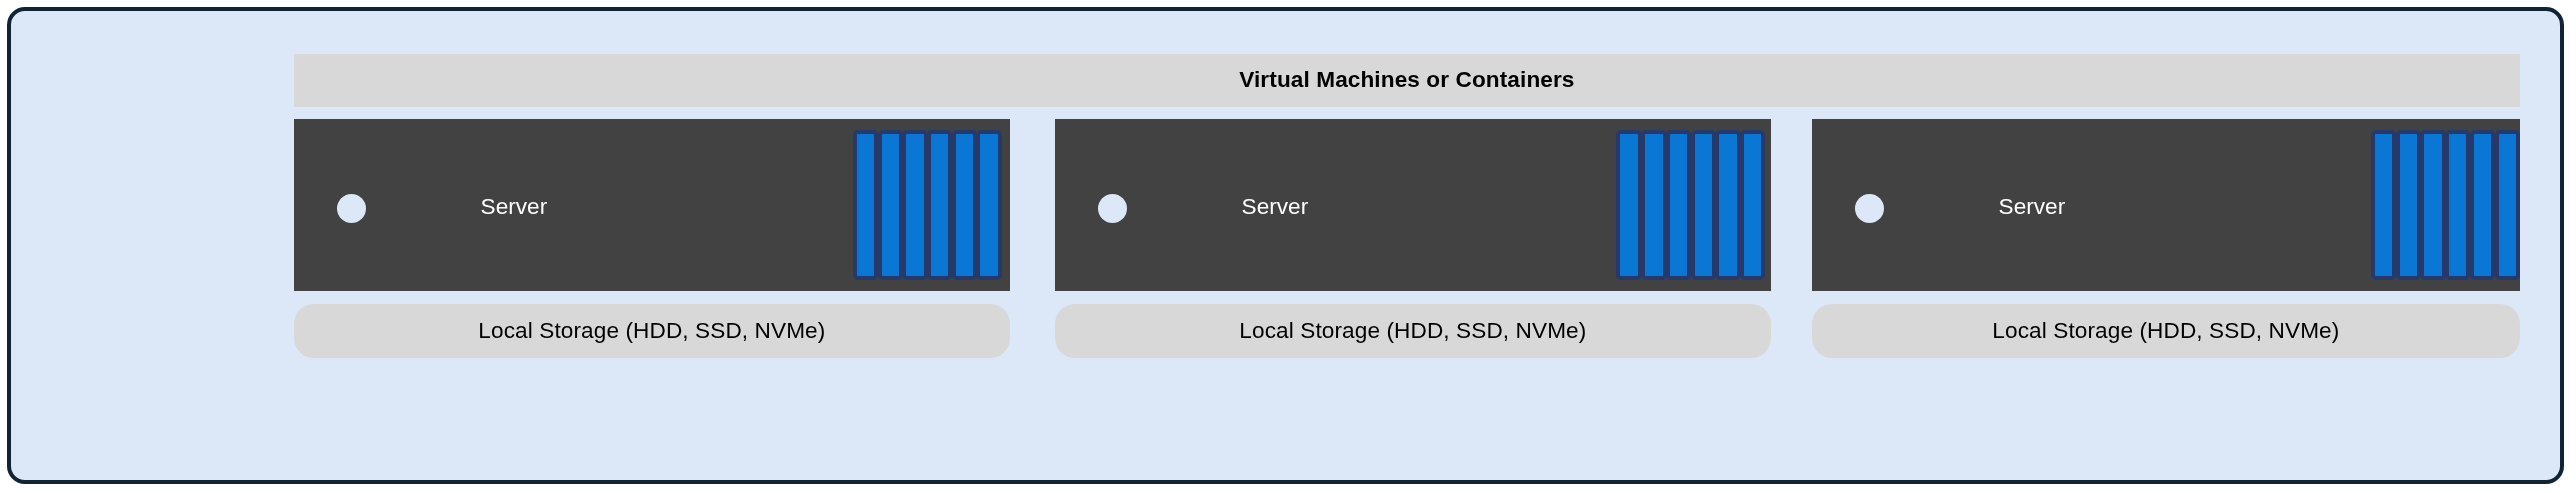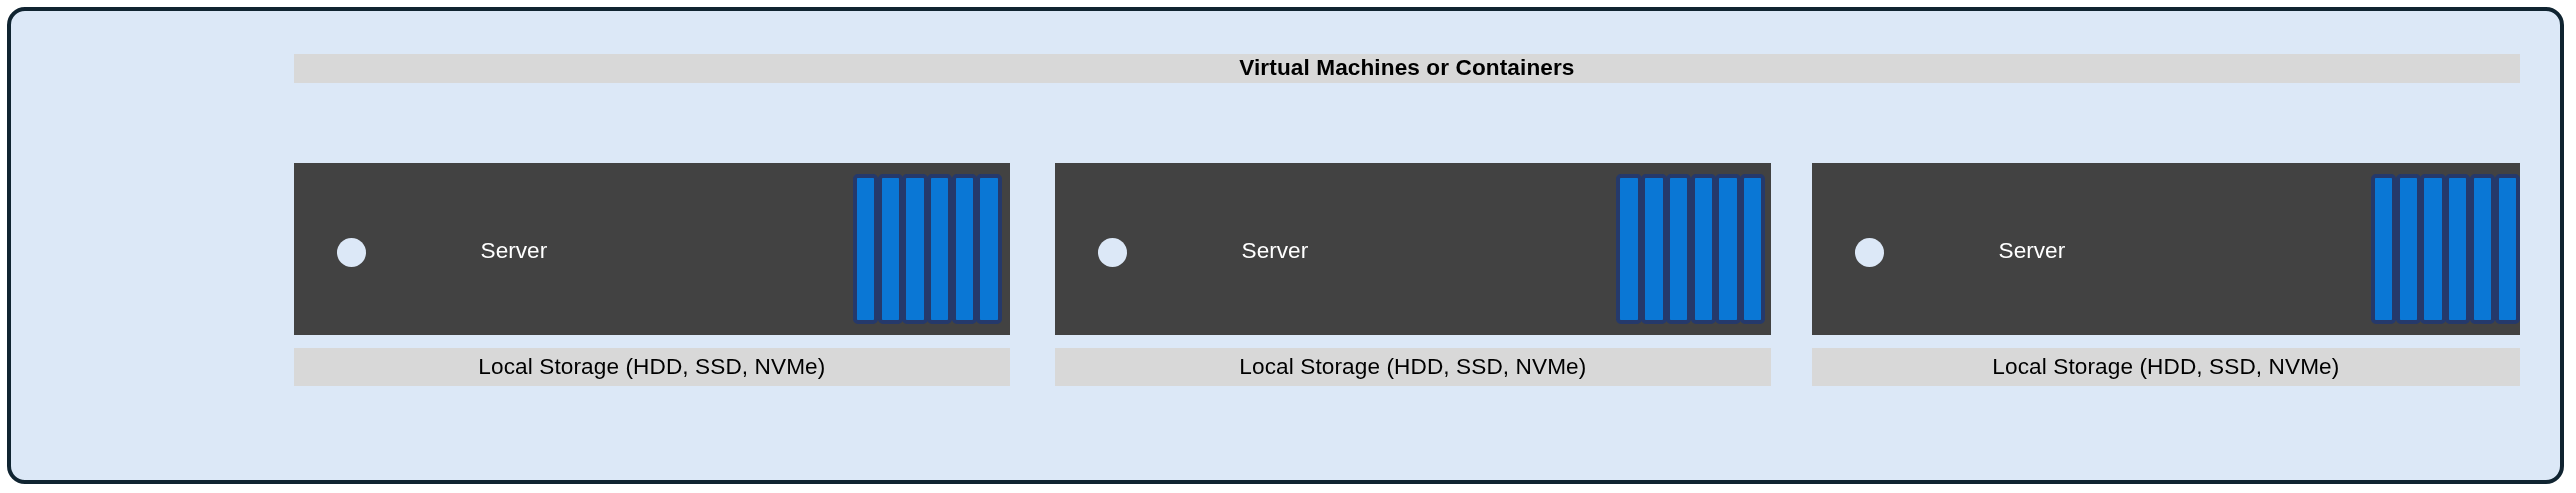--- a/index.html
+++ b/index.html
@@ -54,7 +54,7 @@
     left: 283px;
     top: 43px;
     width: 2226px;
-    height: 29px;
+    height: 53px;
     background: #d8d8d8;
     display: flex;
     align-items: center;

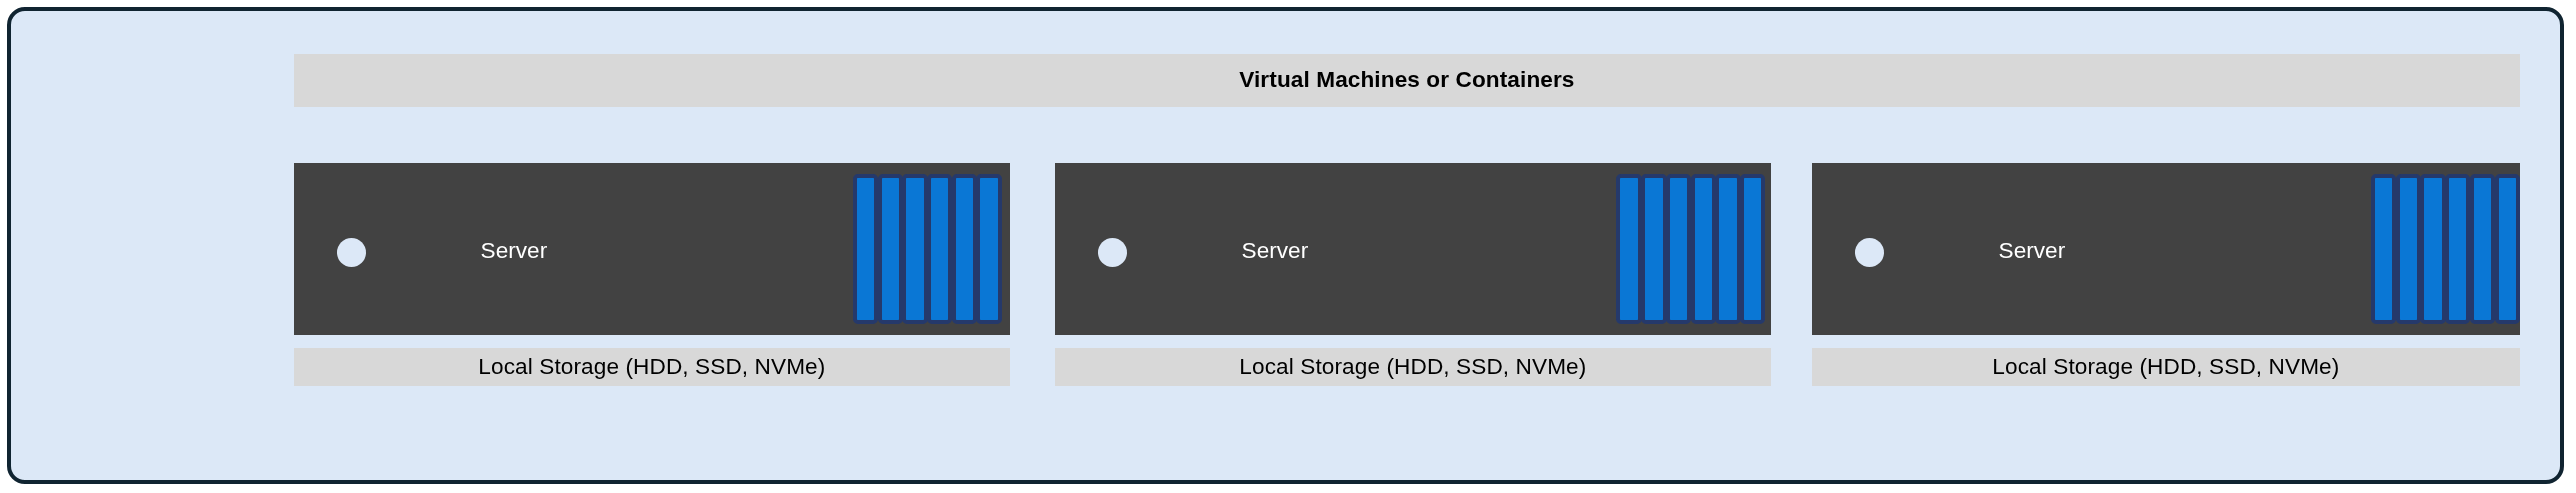--- a/index.html
+++ b/index.html
@@ -78,7 +78,6 @@
     position: absolute;
     top: 0;
     height: 328px;
-    margin-top: 44px;
   }
   .node.n0 { left: 0px;    width: 716px; }
   .node.n1 { left: 761px; width: 716px; }

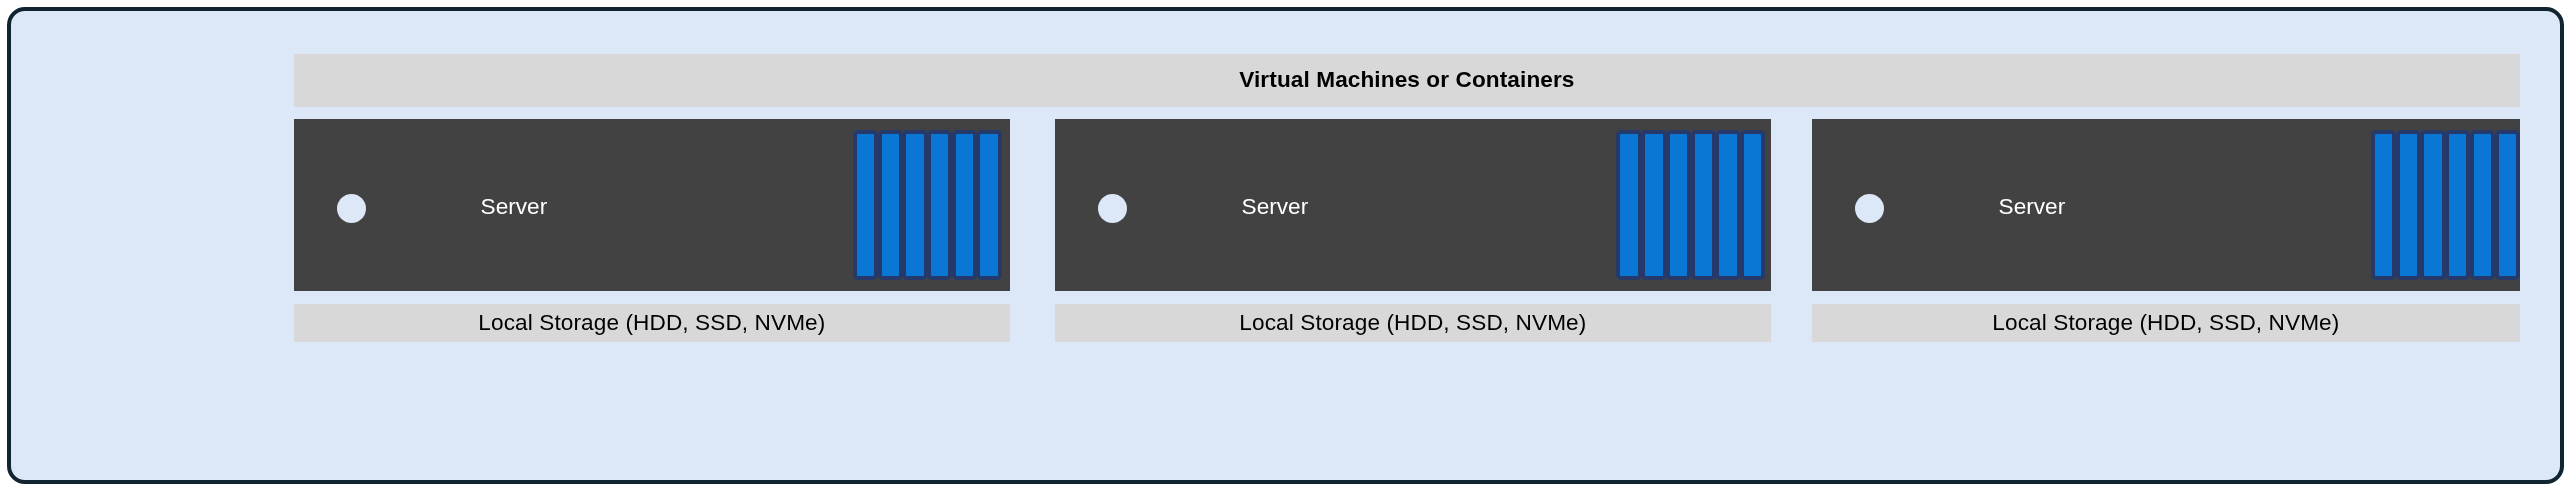--- a/index.html
+++ b/index.html
@@ -148,7 +148,7 @@
     left: 0;
     top: 185px;
     width: 100%;
-    height: 38px;
+    height: 54px;
     background: #d8d8d8;
     display: flex;
     align-items: center;
@@ -157,6 +157,7 @@
     font-size: 22.6px;
     font-weight: 400;
     letter-spacing: 0.1px;
+    border-radius: 20px;
   }
 </style>
 </head>

